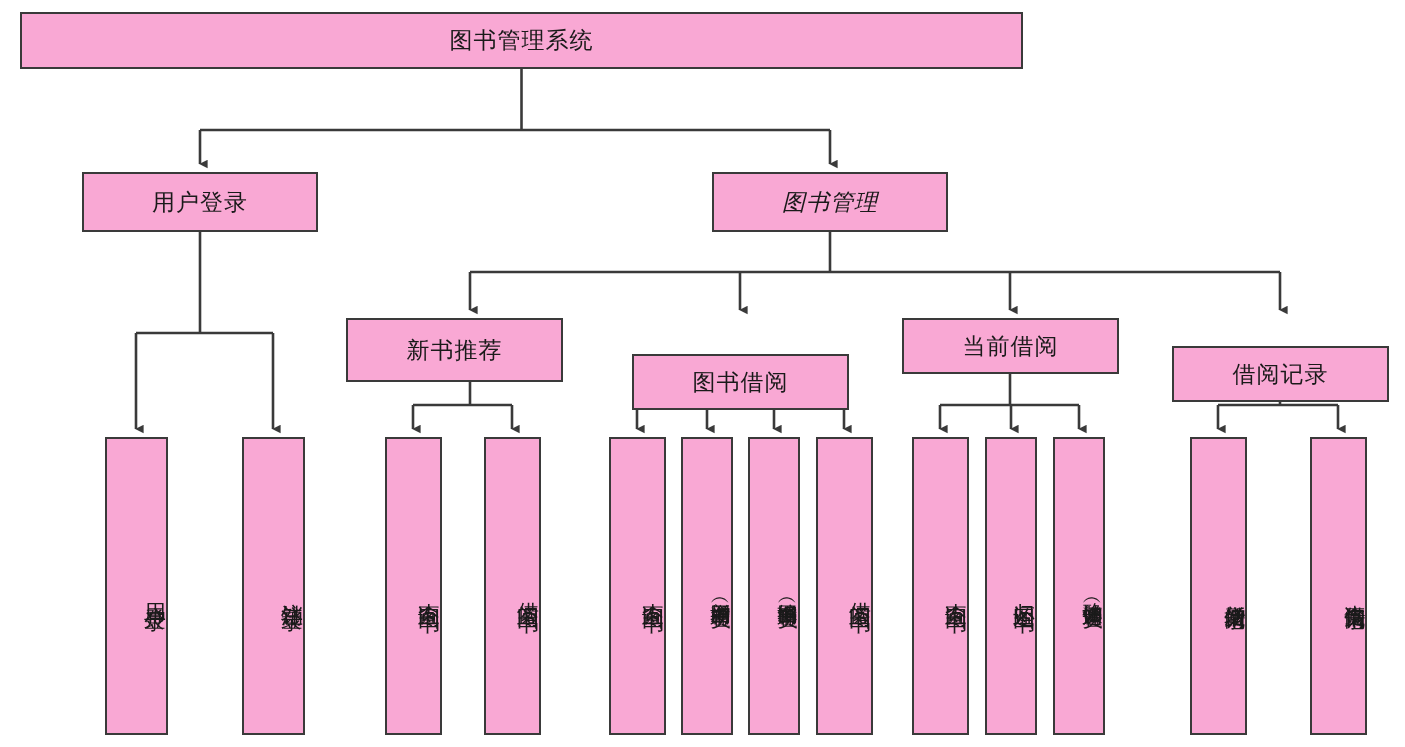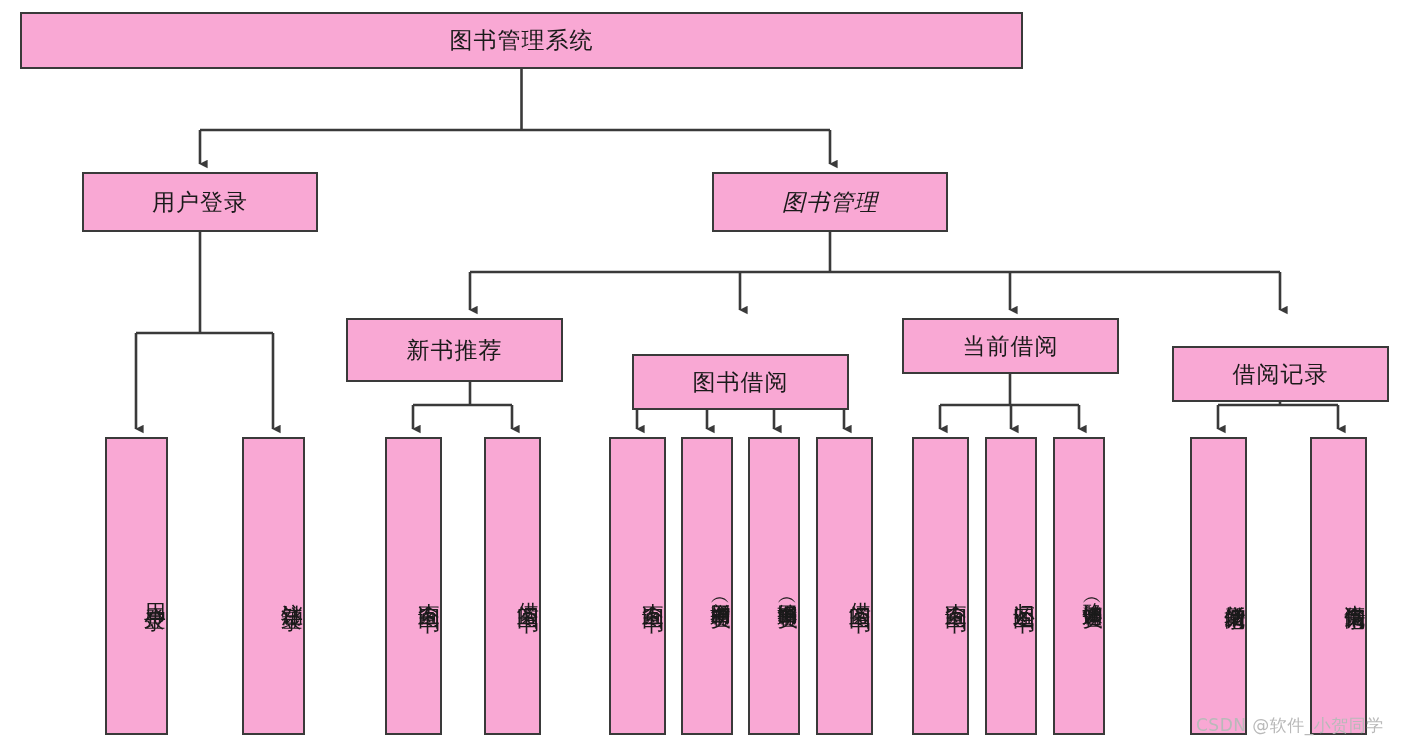--- a/index.html
+++ b/index.html
@@ -187,9 +187,6 @@
     <span class="vtext">查询借阅记录</span>
   </div>
 
-  <div class="watermark" style="left:1196px; top:714px;">
-    <span>CSDN @软件_小贺同学</span>
-  </div>
 
 </div>
 

